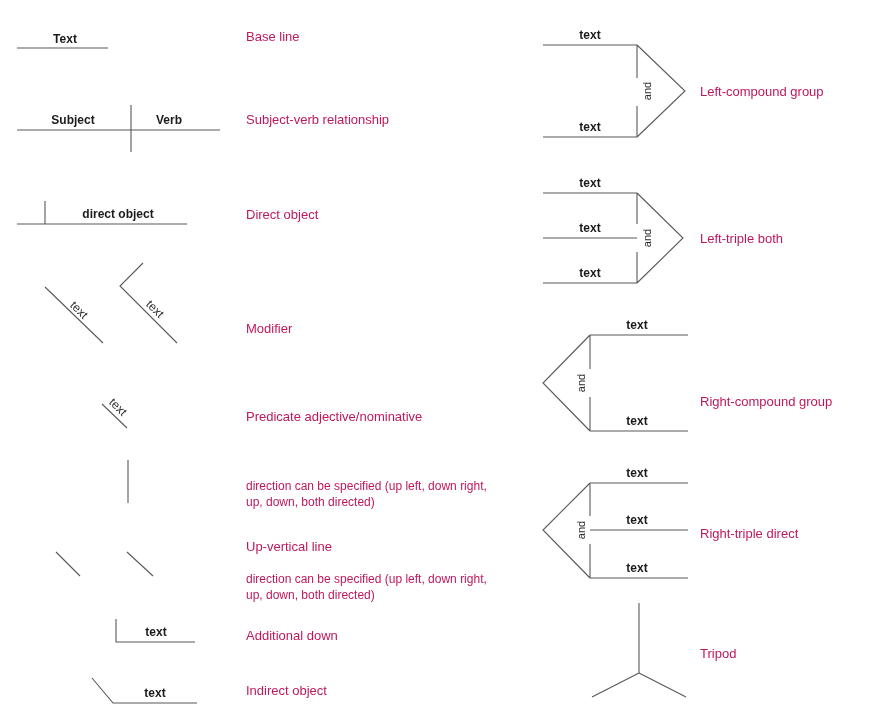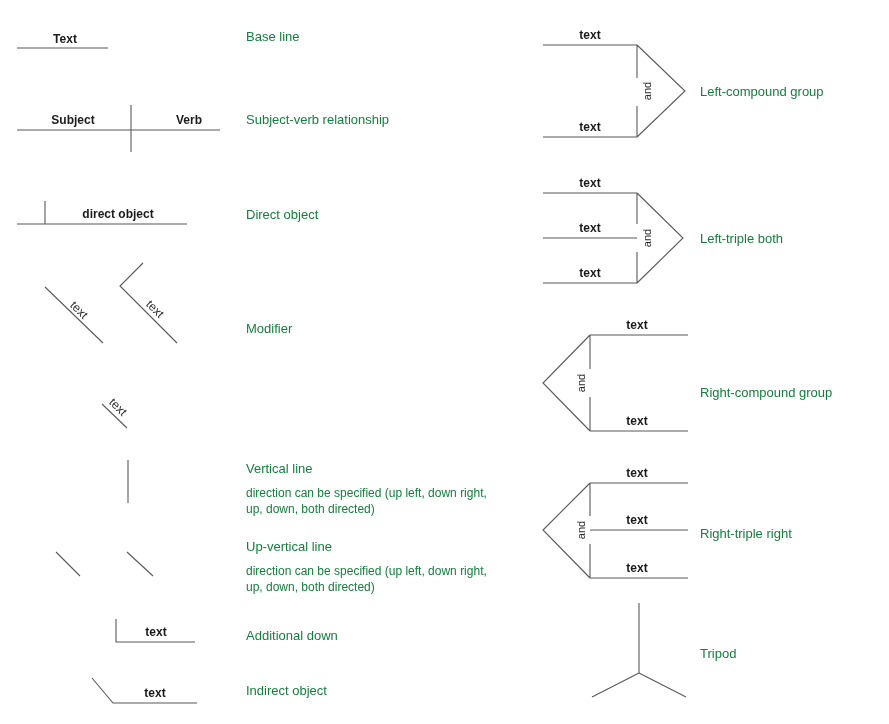--- a/index.html
+++ b/index.html
@@ -37,7 +37,7 @@
   
   .lbl {
     position:absolute;
-    font-size:13px; color:#15803d;
+    font-size:13px; color:#be185d;
     white-space:nowrap;
   }
   .desc {

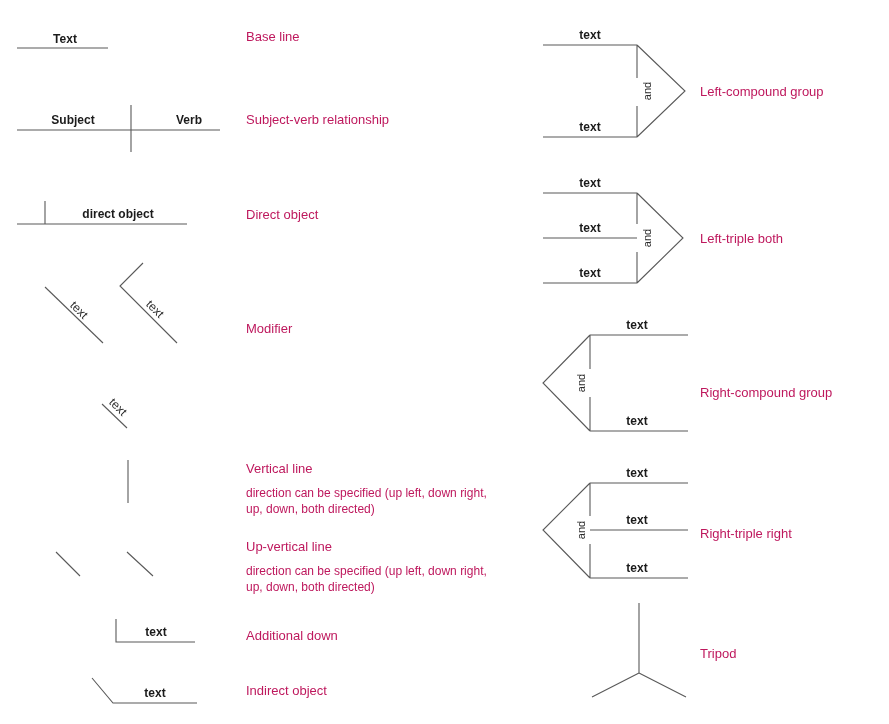--- a/index.html
+++ b/index.html
@@ -73,7 +73,7 @@
 
   <span class="st" style="left:65px;top:46px">Text</span>
   <span class="st" style="left:73px;top:127px">Subject</span>
-  <span class="st" style="left:189px;top:127px">Verb</span>
+  <span class="st" style="left:169px;top:127px">Verb</span>
   <span class="st" style="left:118px;top:221px">direct object</span>
   <span class="rt" style="left:79px;top:310px">text</span>
   <span class="rt" style="left:155px;top:309px">text</span>

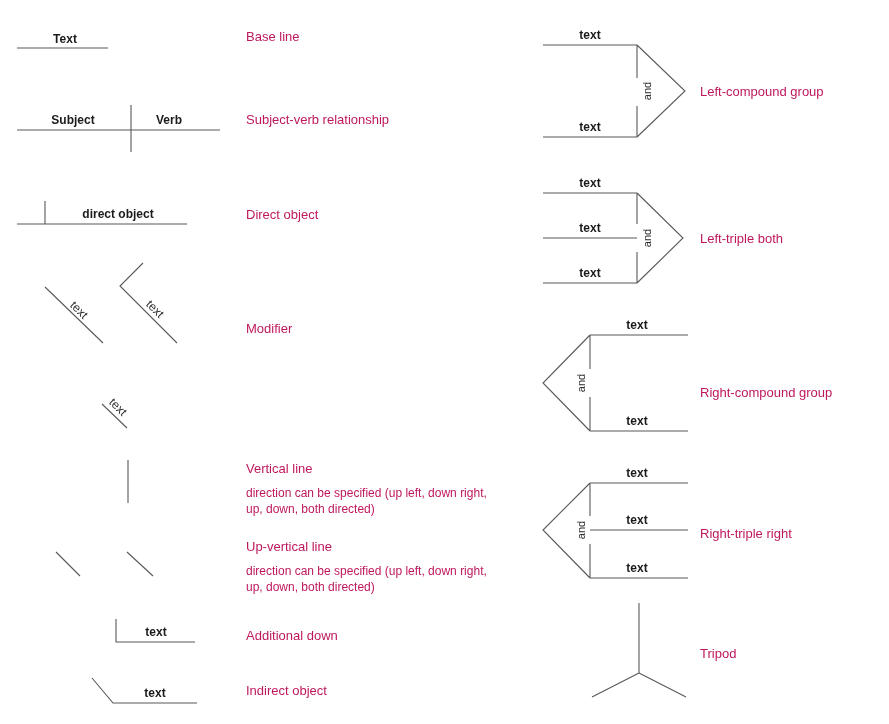--- a/index.html
+++ b/index.html
@@ -119,7 +119,7 @@
 
   <div class="lbl" style="left:700px;top:84px">Left-compound group</div>
   <div class="lbl" style="left:700px;top:231px">Left-triple both</div>
-  <div class="lbl" style="left:700px;top:385px">Right-compound group</div>
+  <div class="lbl" style="left:700px;top:394px">Right-compound group</div>
   <div class="lbl" style="left:700px;top:526px">Right-triple right</div>
   <div class="lbl" style="left:700px;top:646px">Tripod</div>
 

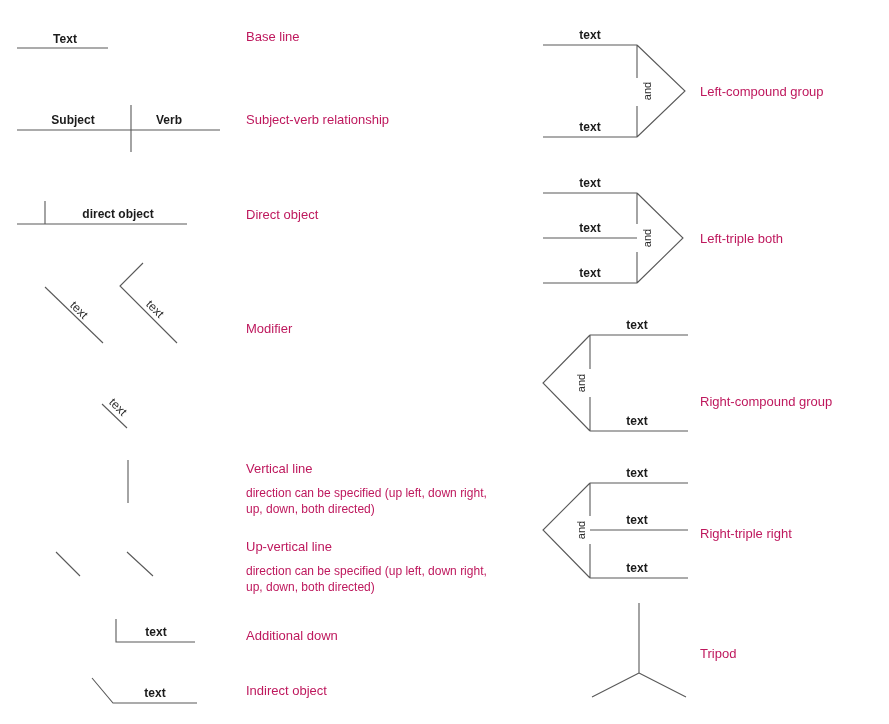--- a/index.html
+++ b/index.html
@@ -103,6 +103,7 @@
   <div class="lbl" style="left:246px;top:112px">Subject-verb relationship</div>
   <div class="lbl" style="left:246px;top:207px">Direct object</div>
   <div class="lbl" style="left:246px;top:321px">Modifier</div>
+  <div class="lbl" style="left:246px;top:409px">Predicate adjective/nominative</div>
 
   <div class="lbl" style="left:246px;top:461px">
     <div>Vertical line</div>

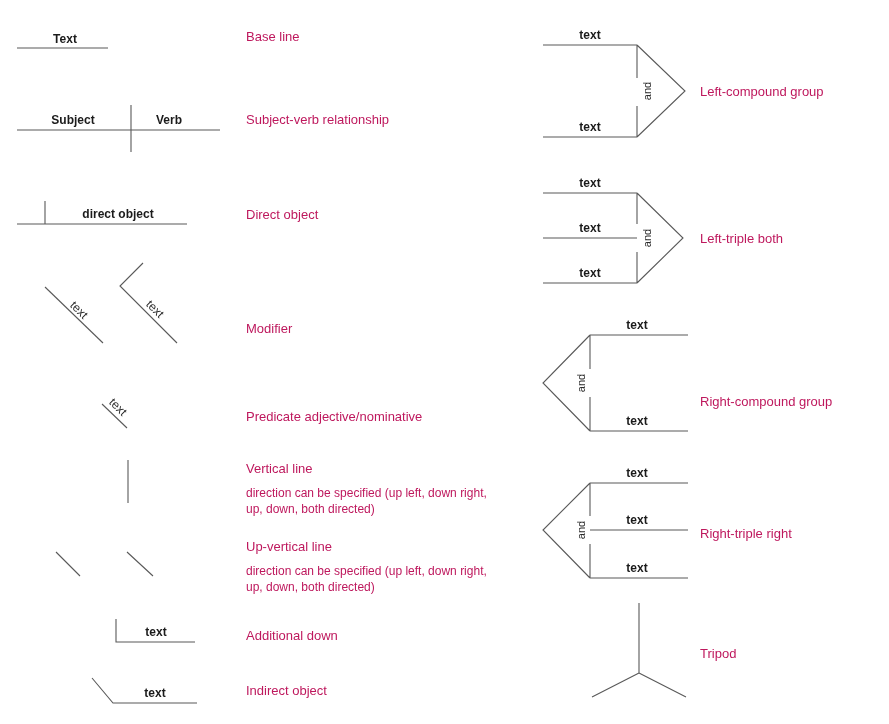--- a/index.html
+++ b/index.html
@@ -106,7 +106,6 @@
   <div class="lbl" style="left:246px;top:409px">Predicate adjective/nominative</div>
 
   <div class="lbl" style="left:246px;top:461px">
-    <div>Vertical line</div>
     <div class="desc">direction can be specified (up left, down right, up, down, both directed)</div>
   </div>
 

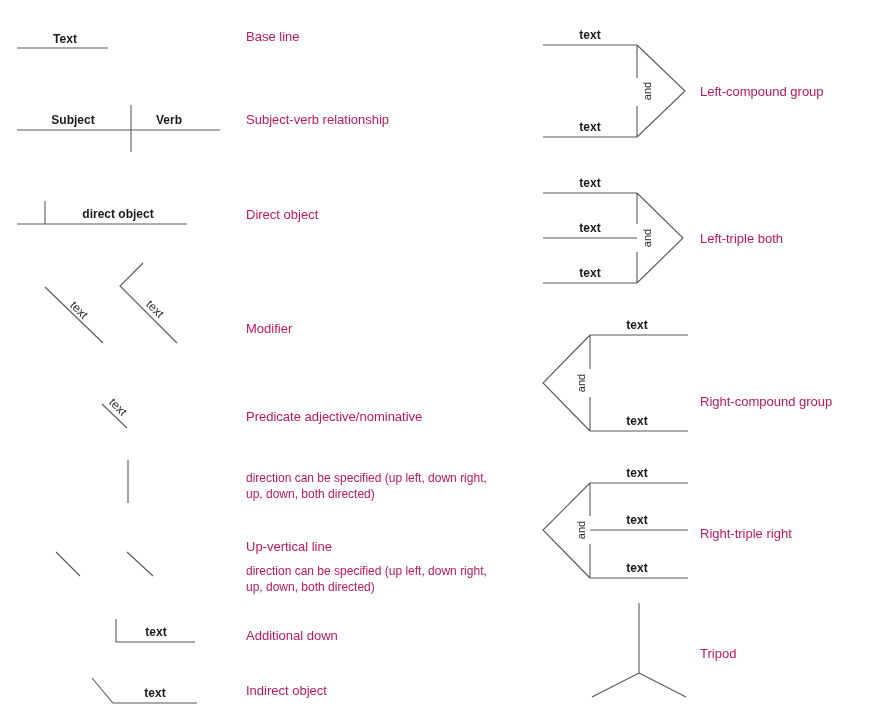--- a/index.html
+++ b/index.html
@@ -42,7 +42,7 @@
   }
   .desc {
     font-size:12px; line-height:1.35;
-    width:245px; margin-top:9px;
+    width:245px; margin-top:17px;
     white-space:normal;
   }
 </style>

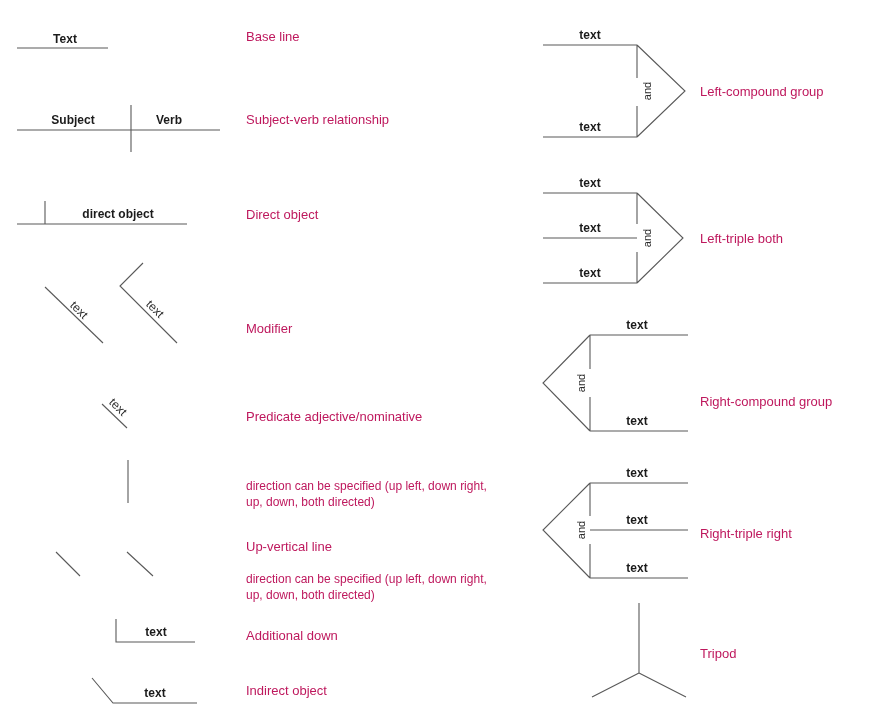--- a/index.html
+++ b/index.html
@@ -120,7 +120,7 @@
   <div class="lbl" style="left:700px;top:84px">Left-compound group</div>
   <div class="lbl" style="left:700px;top:231px">Left-triple both</div>
   <div class="lbl" style="left:700px;top:394px">Right-compound group</div>
-  <div class="lbl" style="left:700px;top:526px">Right-triple right</div>
+  <div class="lbl" style="left:700px;top:526px">Right-triple direct</div>
   <div class="lbl" style="left:700px;top:646px">Tripod</div>
 
 </div>

